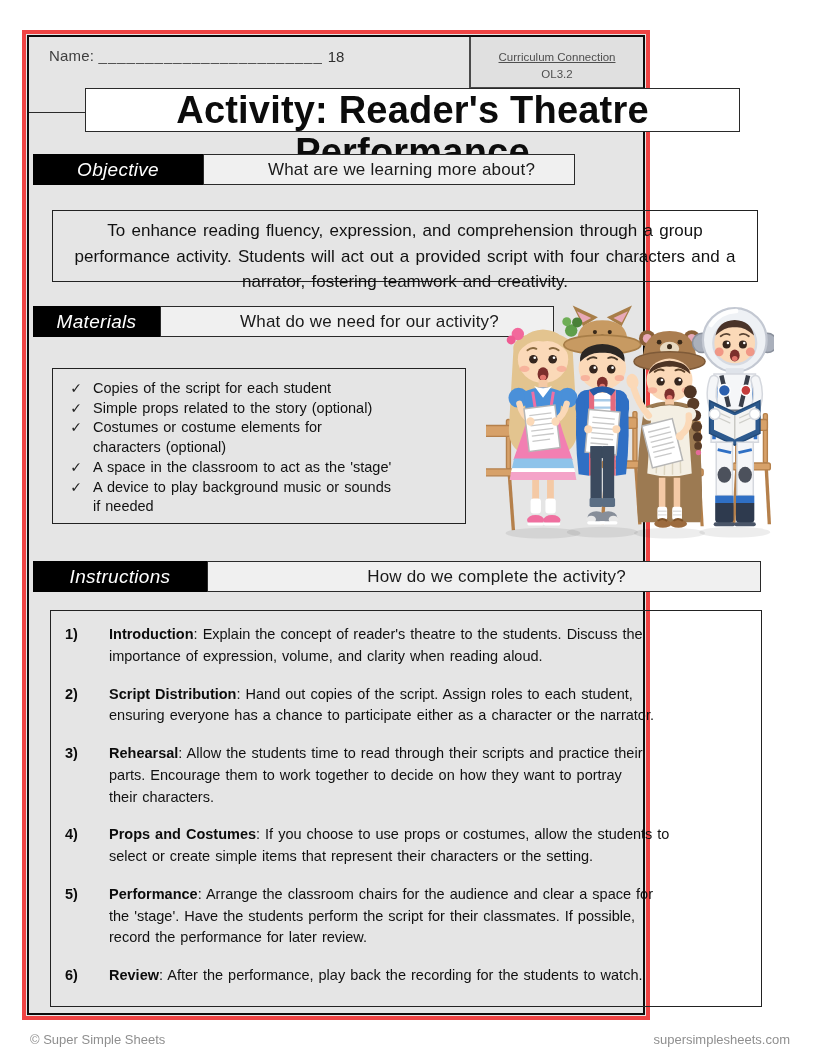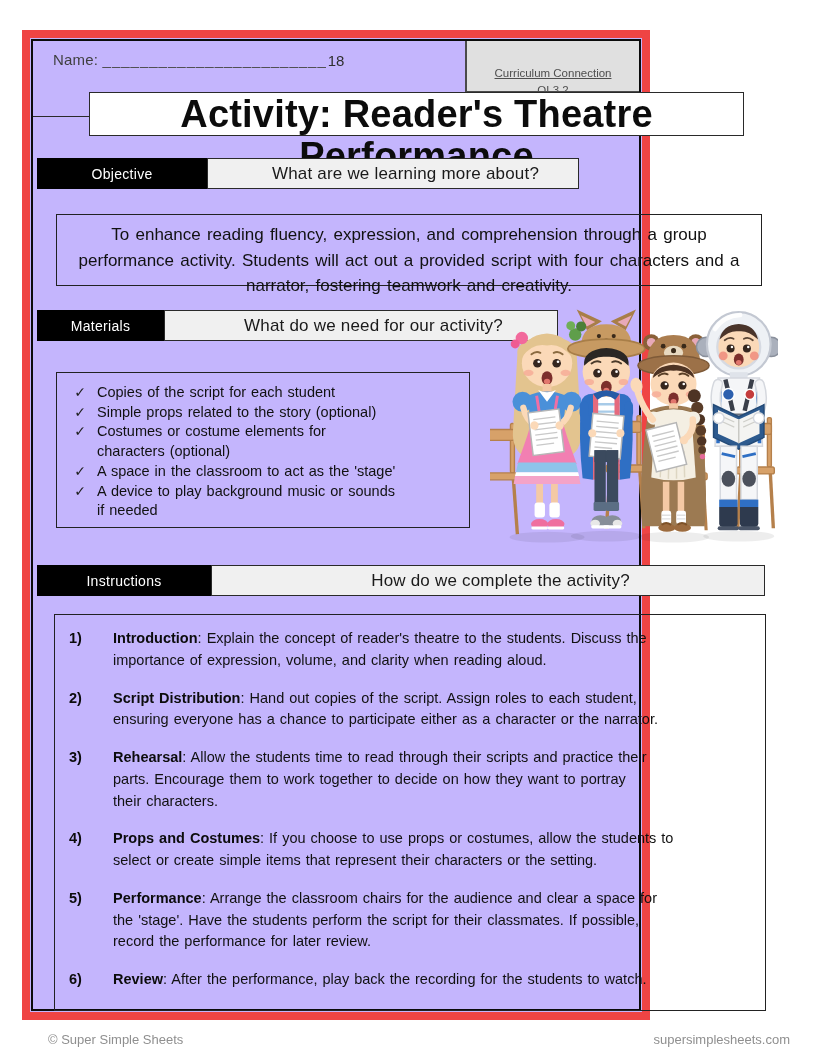--- a/index.html
+++ b/index.html
@@ -10,7 +10,7 @@
   }
   .sheet {
     position:absolute; left:22px; top:30px; width:628px; height:990px;
-    border:8px solid #ef4444; background:#c4b5fd;
+    border:4px solid #ef4444; background:#e5e5e5;
   }
   .sheet-inner {
     position:absolute; left:1px; top:1px; right:1px; bottom:1px;

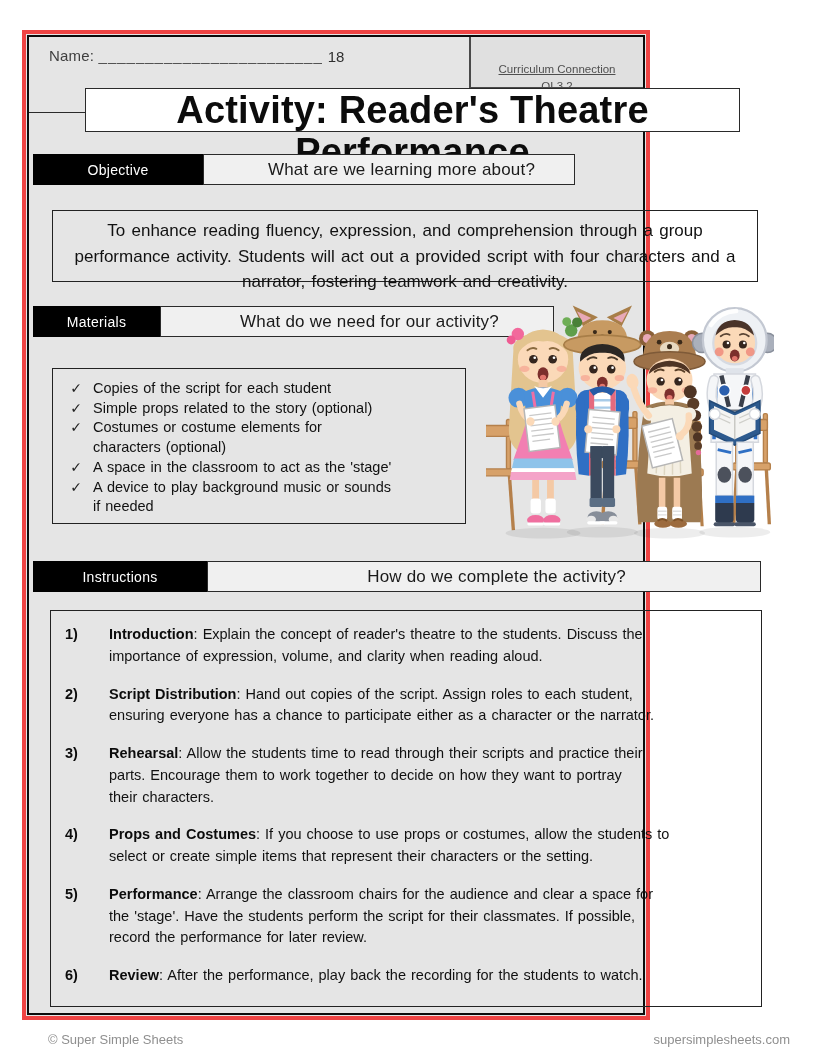--- a/index.html
+++ b/index.html
@@ -23,7 +23,7 @@
   .curric-box {
     position:absolute; right:0; top:0; width:174px; height:52px;
     background:#e0e0e0; border:2px solid #4a4a4a; border-top:none; border-right:none;
-    text-align:center; padding-top:24px; color:#4f4f4f; font-size:11.5px; line-height:1.5;
+    text-align:center; padding-top:12px; color:#4f4f4f; font-size:11.5px; line-height:1.5;
   }
   .curric-title { text-decoration:underline; }
   

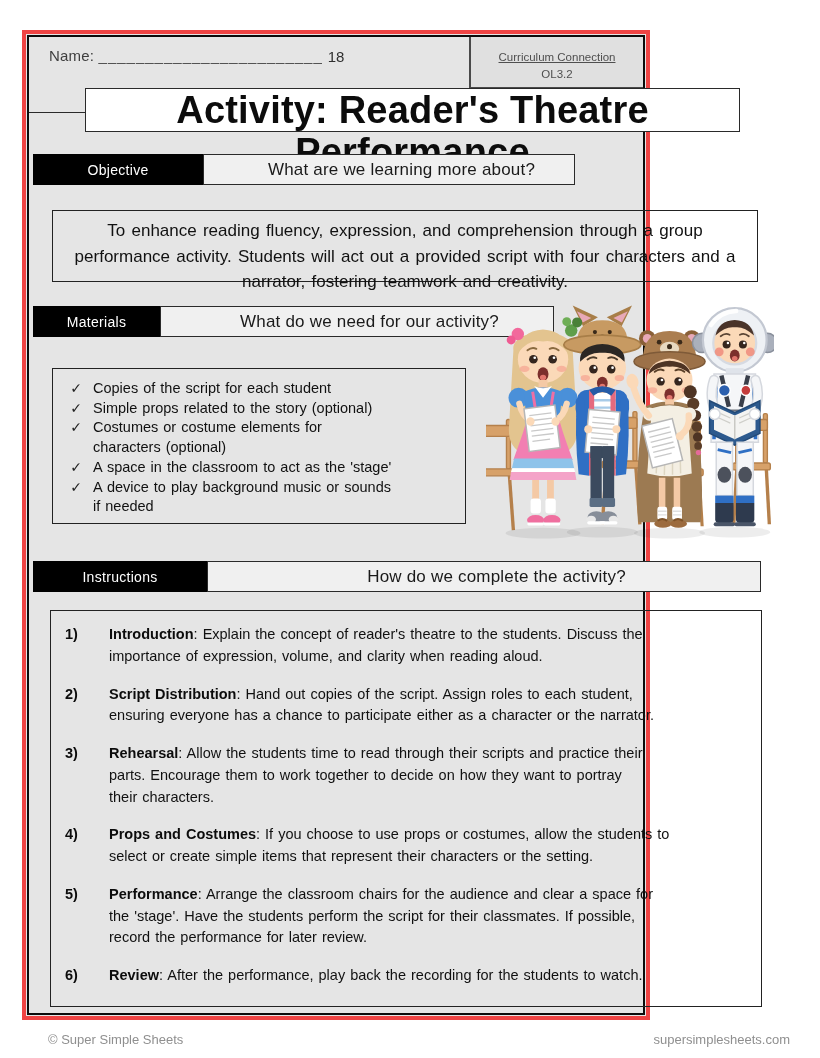--- a/index.html
+++ b/index.html
@@ -36,7 +36,7 @@
   
   .sec-label {
     position:absolute; height:31px; background:#000; color:#fff;
-    font-size:14px; display:flex; align-items:center; justify-content:center; letter-spacing:.3px;
+    font-size:19px; display:flex; align-items:center; justify-content:center; letter-spacing:.3px;font-style:italic;
   }
   .sec-question {
     position:absolute; height:31px; background:#f0f0f0; border:1.6px solid #2a2a2a;

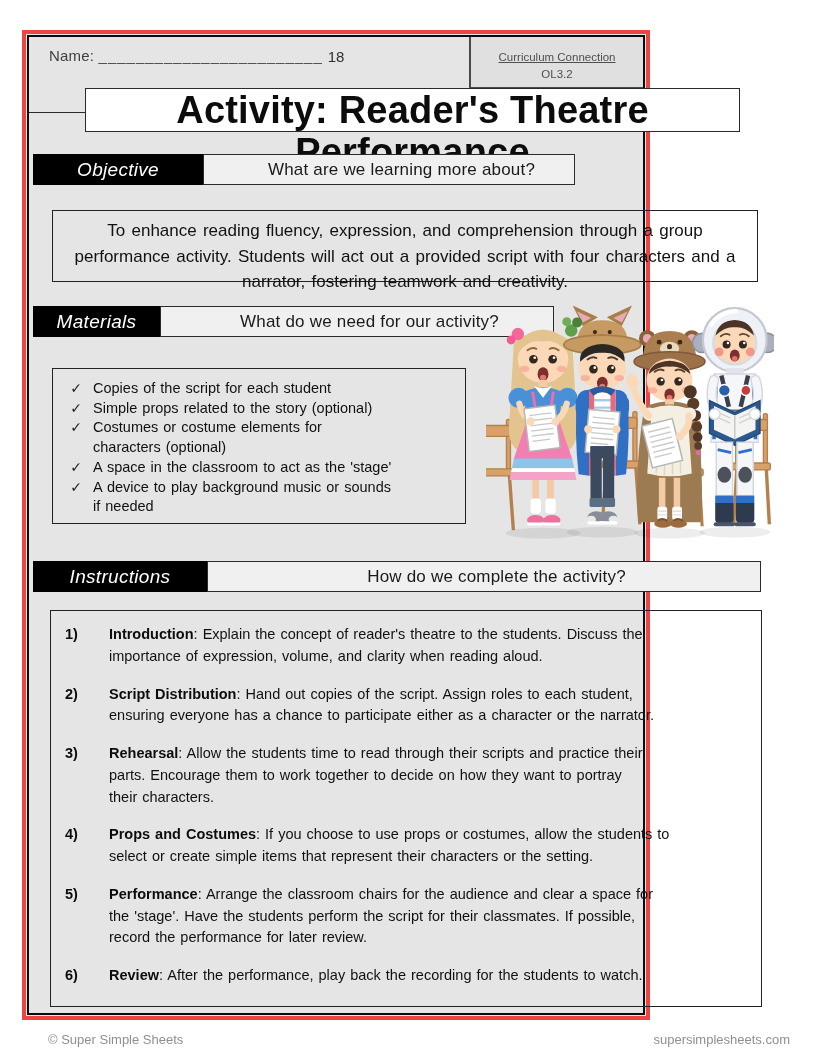--- a/index.html
+++ b/index.html
@@ -70,7 +70,7 @@
   
   .footer {
     position:absolute; left:30px; right:30px; top:1032px;
-    display:flex; justify-content:space-between; font-size:13px; color:#8f8f8f;margin-left:18px;
+    display:flex; justify-content:space-between; font-size:13px; color:#8f8f8f;
   }
 </style>
 </head>

